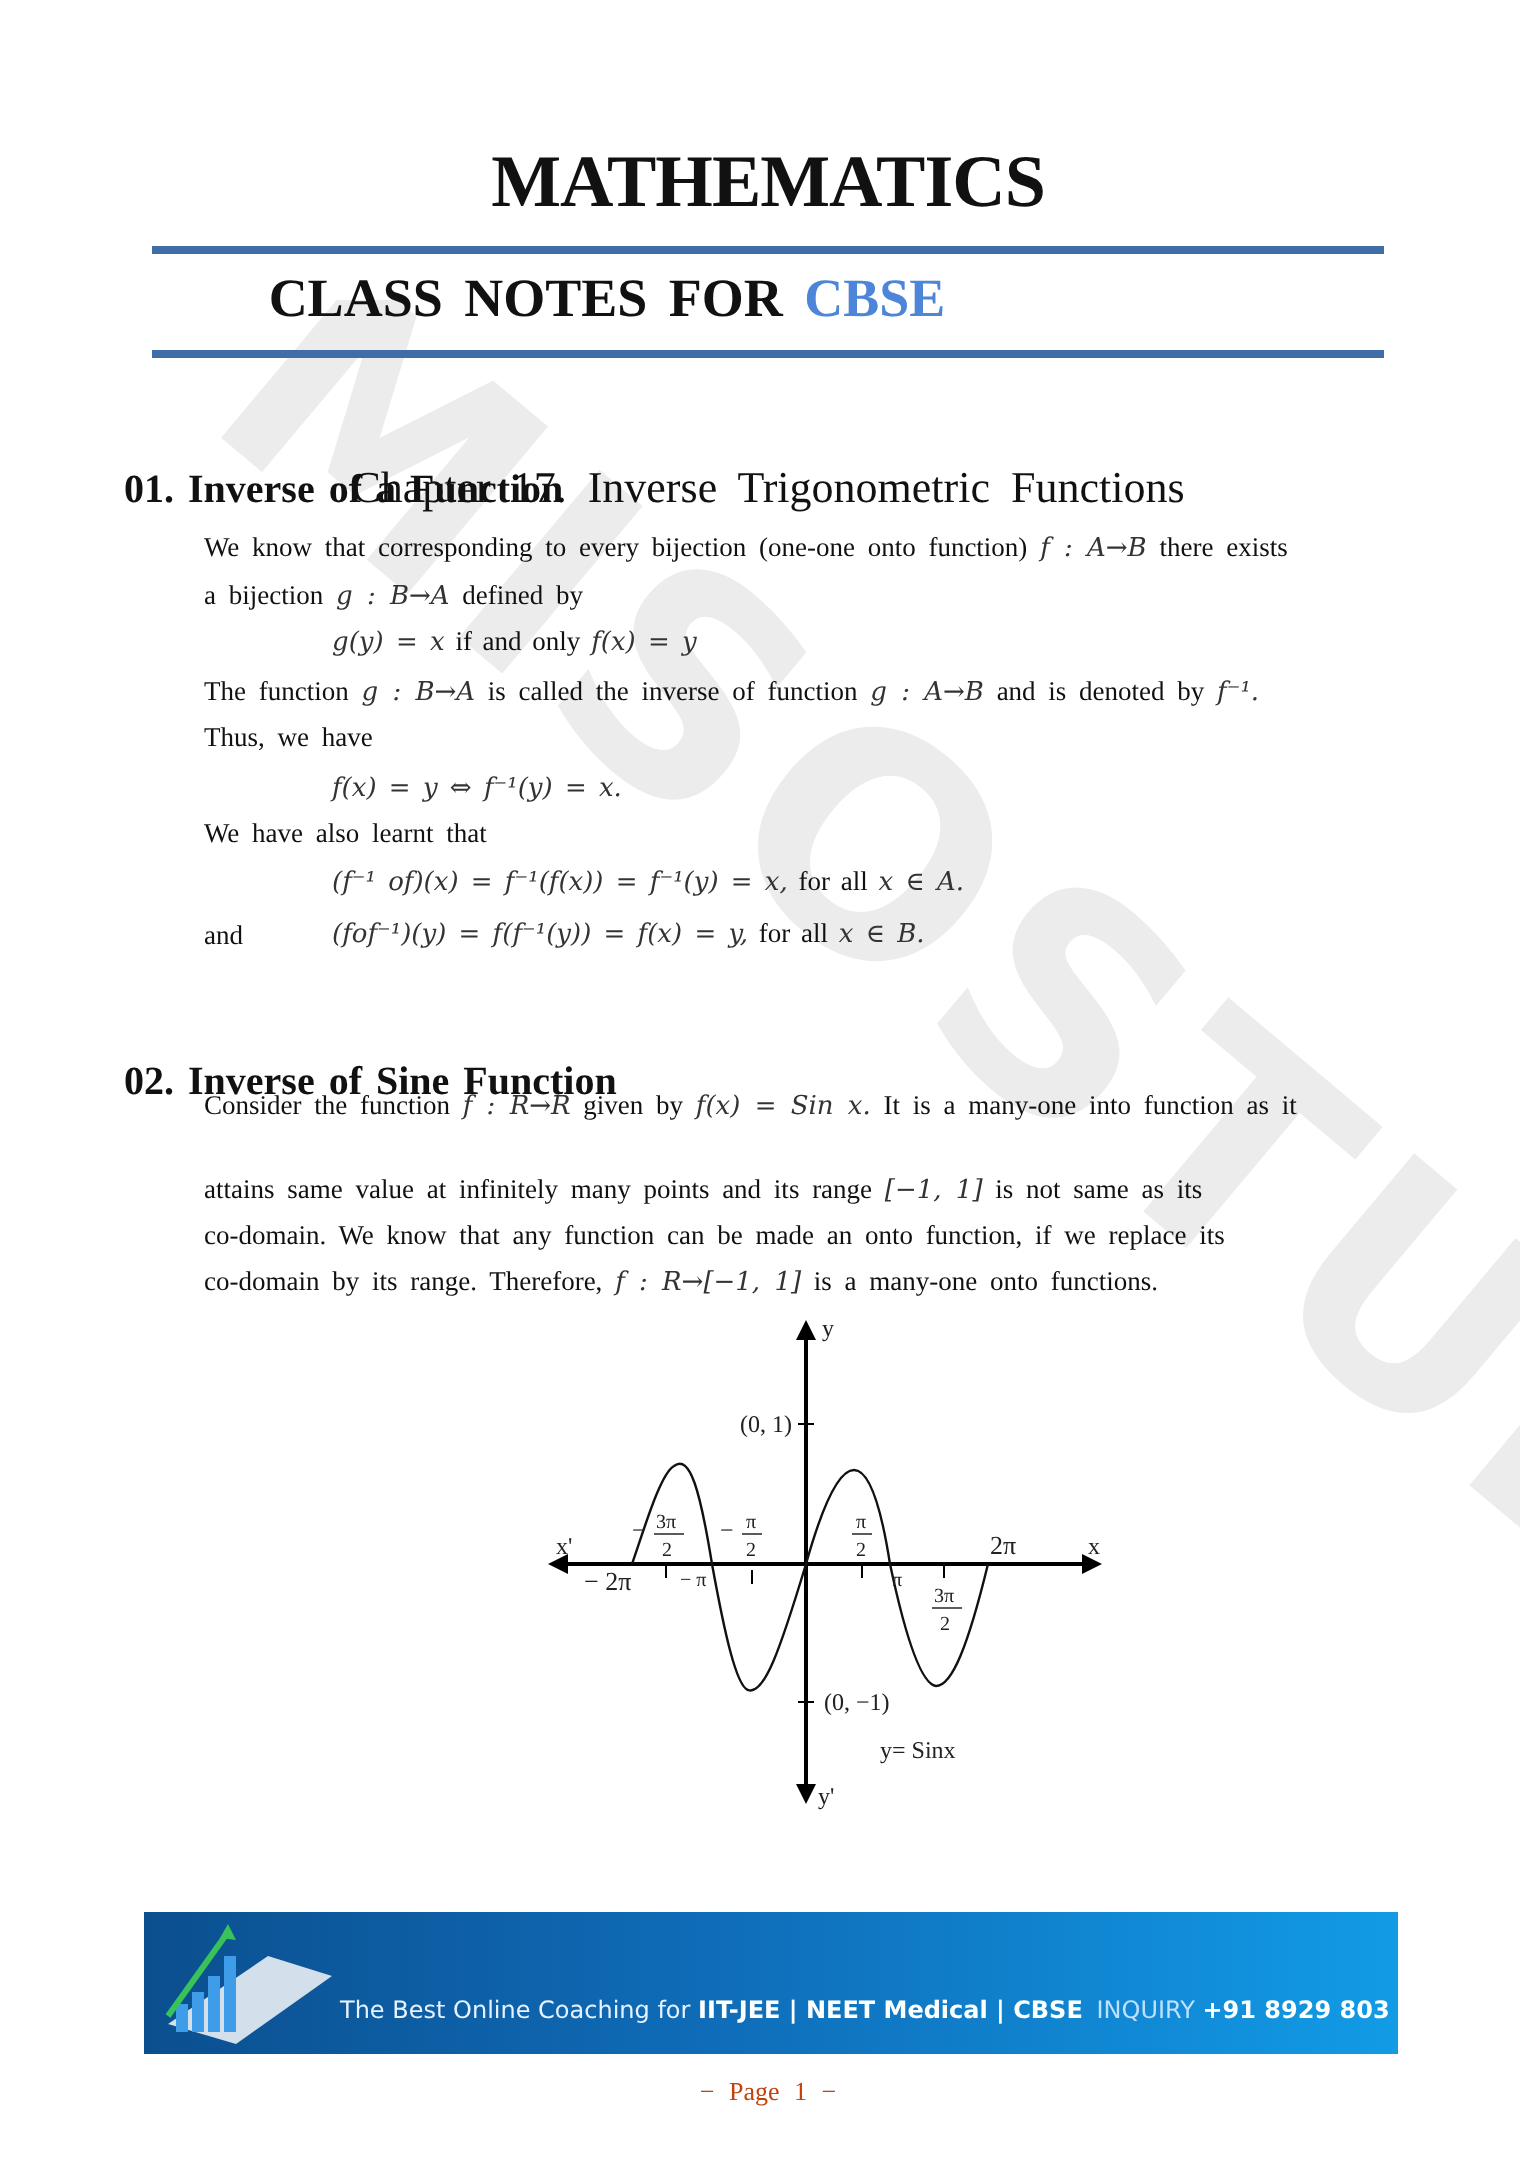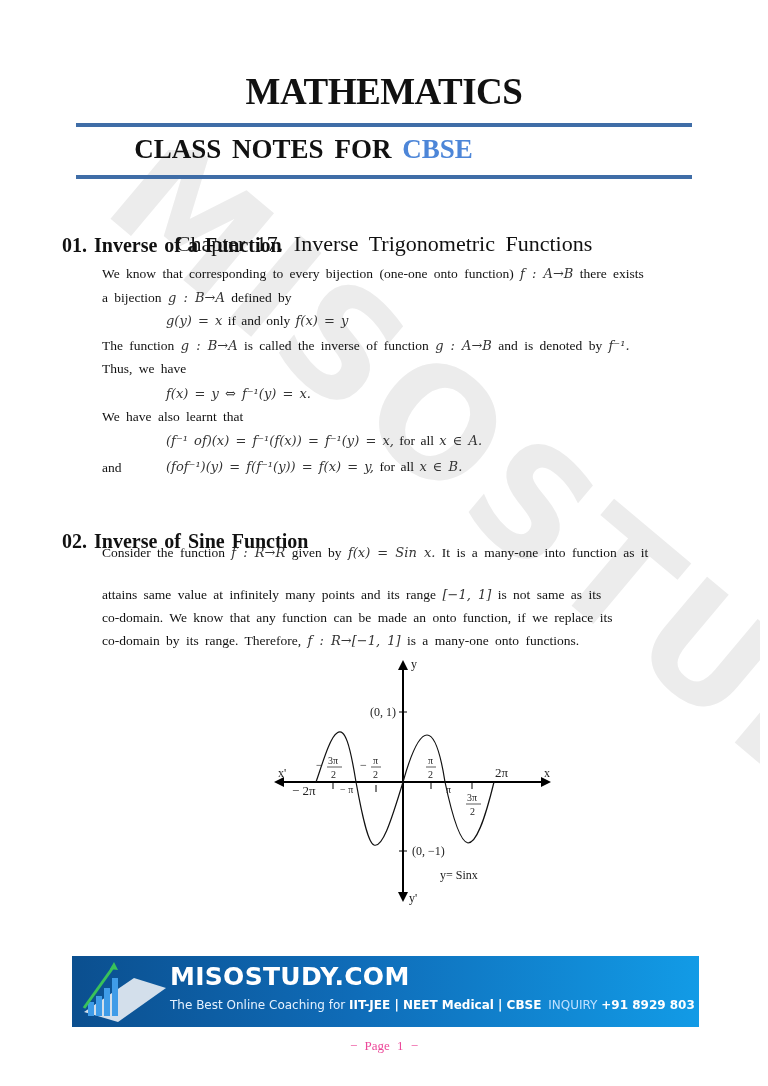--- a/index.html
+++ b/index.html
@@ -164,7 +164,6 @@
     <path d="M10 48 L40 6" stroke="#39c25a" stroke-width="3"></path>
     <polygon points="40,2 44,10 36,9" fill="#39c25a"></polygon>
   </svg>
-  <div class="brand">MISOSTUDY.COM</div>
   <div class="tag">
     <span>The Best Online Coaching for</span>
     <b>IIT-JEE | NEET Medical | CBSE</b>

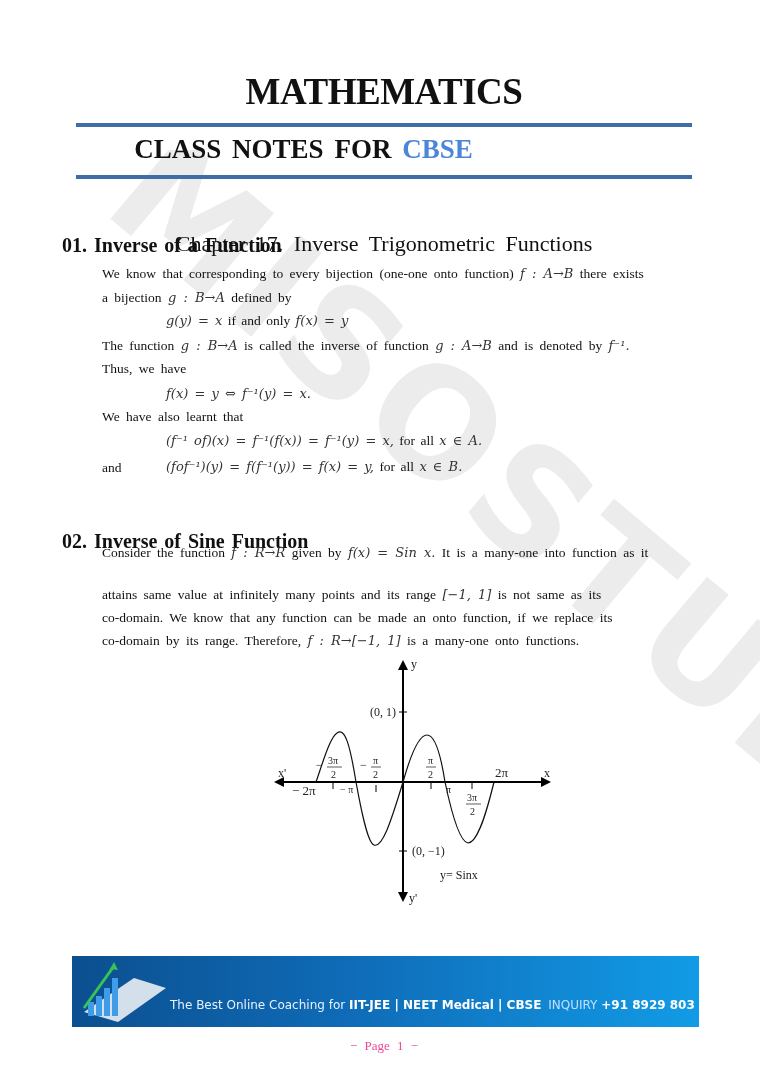--- a/index.html
+++ b/index.html
@@ -25,7 +25,7 @@
                  font-size: 12px; white-space: nowrap; }
   .banner .tag b { color: #fff; }
   .banner .tag .inq { color: #bfe0ff; margin-left: 3px; }
-  .footer { left: 0; width: 768px; top: 1038px; text-align: center; font-size: 13px; color: #ec4899; word-spacing: 4px; }
+  .footer { left: 0; width: 768px; top: 1038px; text-align: center; font-size: 13px; color: #c2410c; word-spacing: 4px; }
 </style>
 </head>
 <body>

